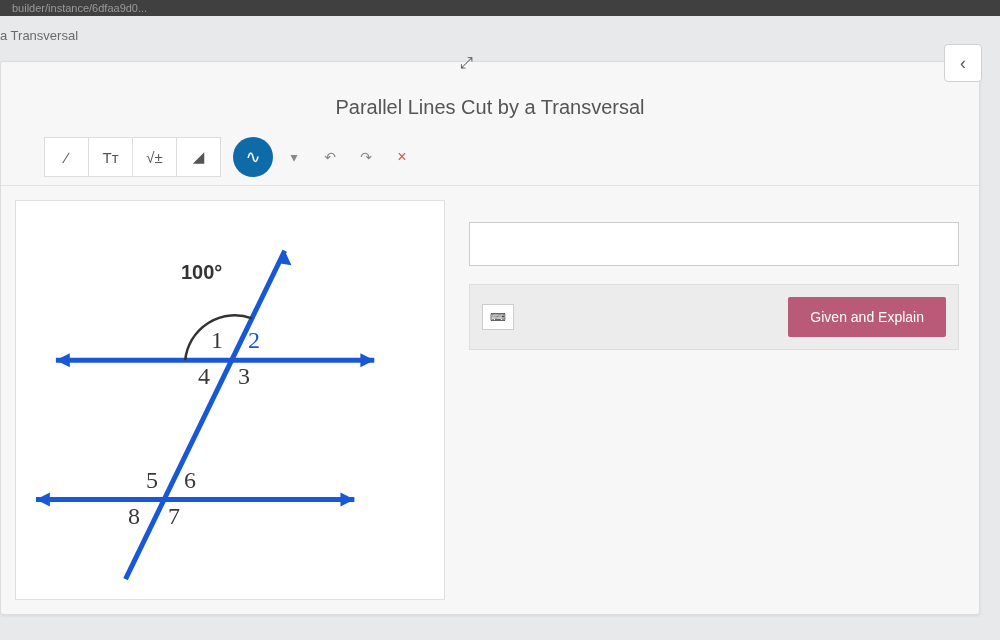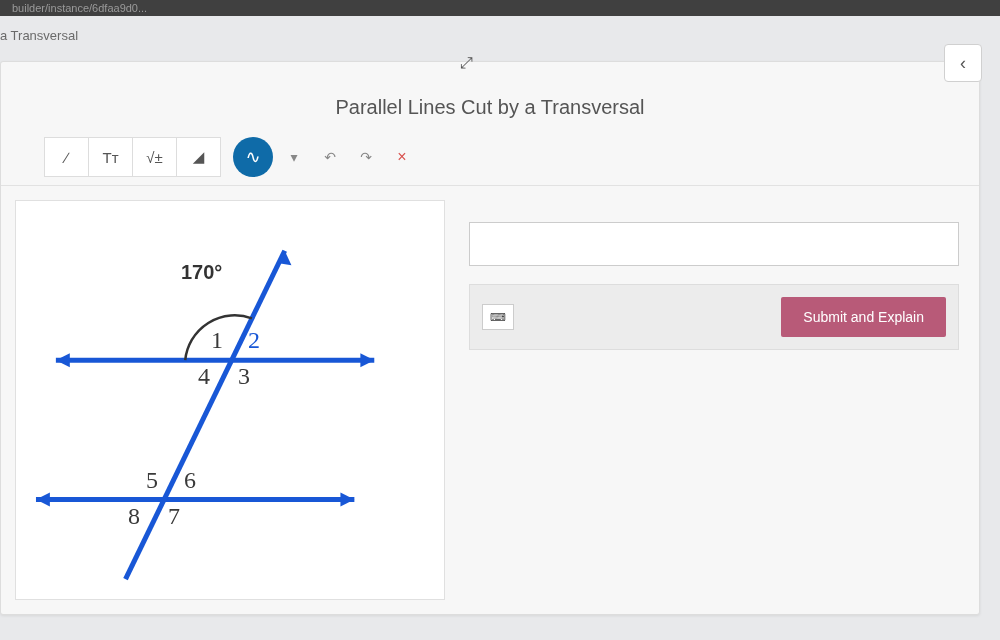--- a/index.html
+++ b/index.html
@@ -227,7 +227,7 @@
 
         <path d="M 170 160 A 50 50 0 0 1 237 118" stroke="#333" stroke-width="2.5" fill="none"></path>
       </svg>
-      <div class="angle-label" style="left:165px; top:60px;">170°</div>
+      <div class="angle-label" style="left:165px; top:60px;">100°</div>
       <div class="num" style="left:195px; top:126px;">1</div>
       <div class="num" style="left:232px; top:126px; color:#1857d6;">2</div>
       <div class="num" style="left:222px; top:162px;">3</div>

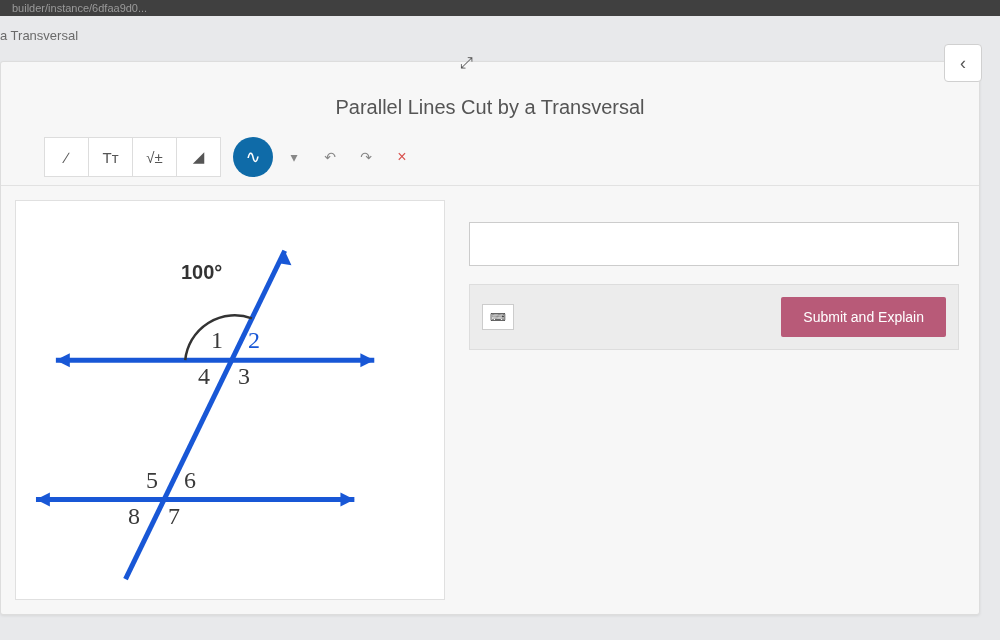--- a/index.html
+++ b/index.html
@@ -242,7 +242,7 @@
       <input class="answer-box" value="" style="">
       <div class="action-row">
         <div class="kb-btn">⌨</div>
-        <button class="submit-btn">Submit and Explain</button>
+        <button class="submit-btn">Given and Explain</button>
       </div>
     </div>
 

